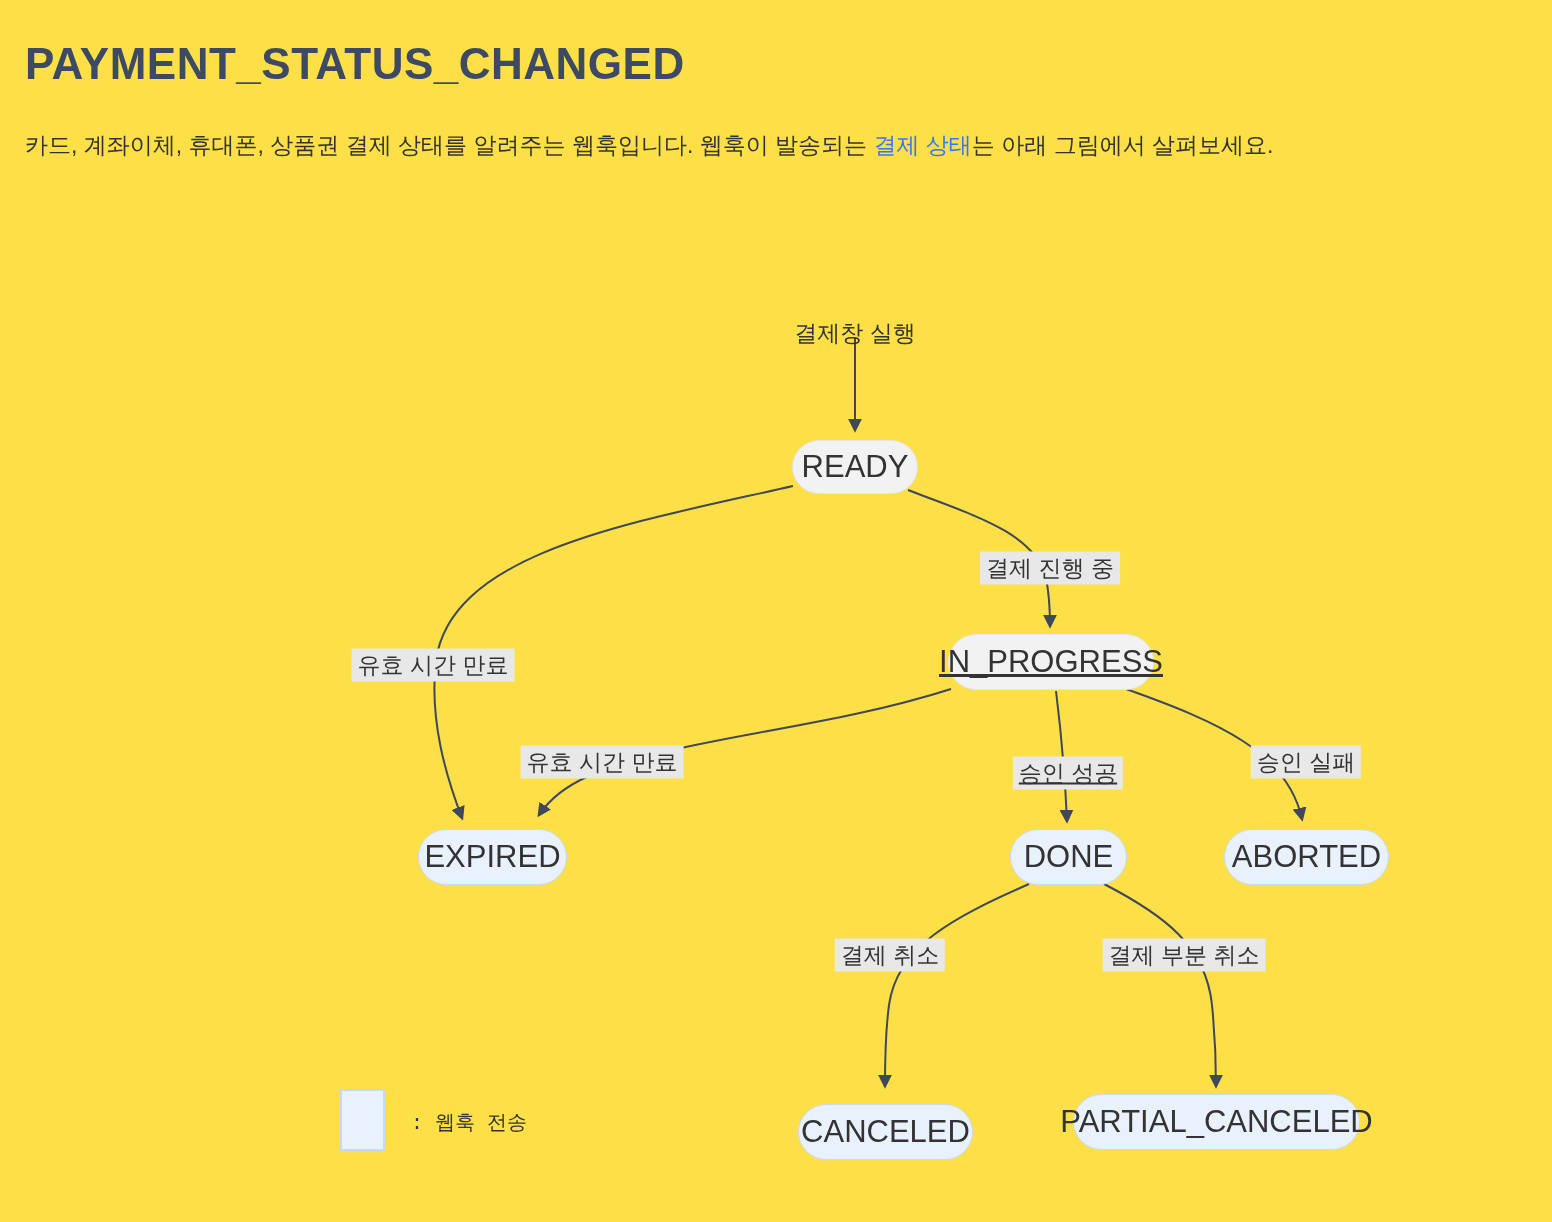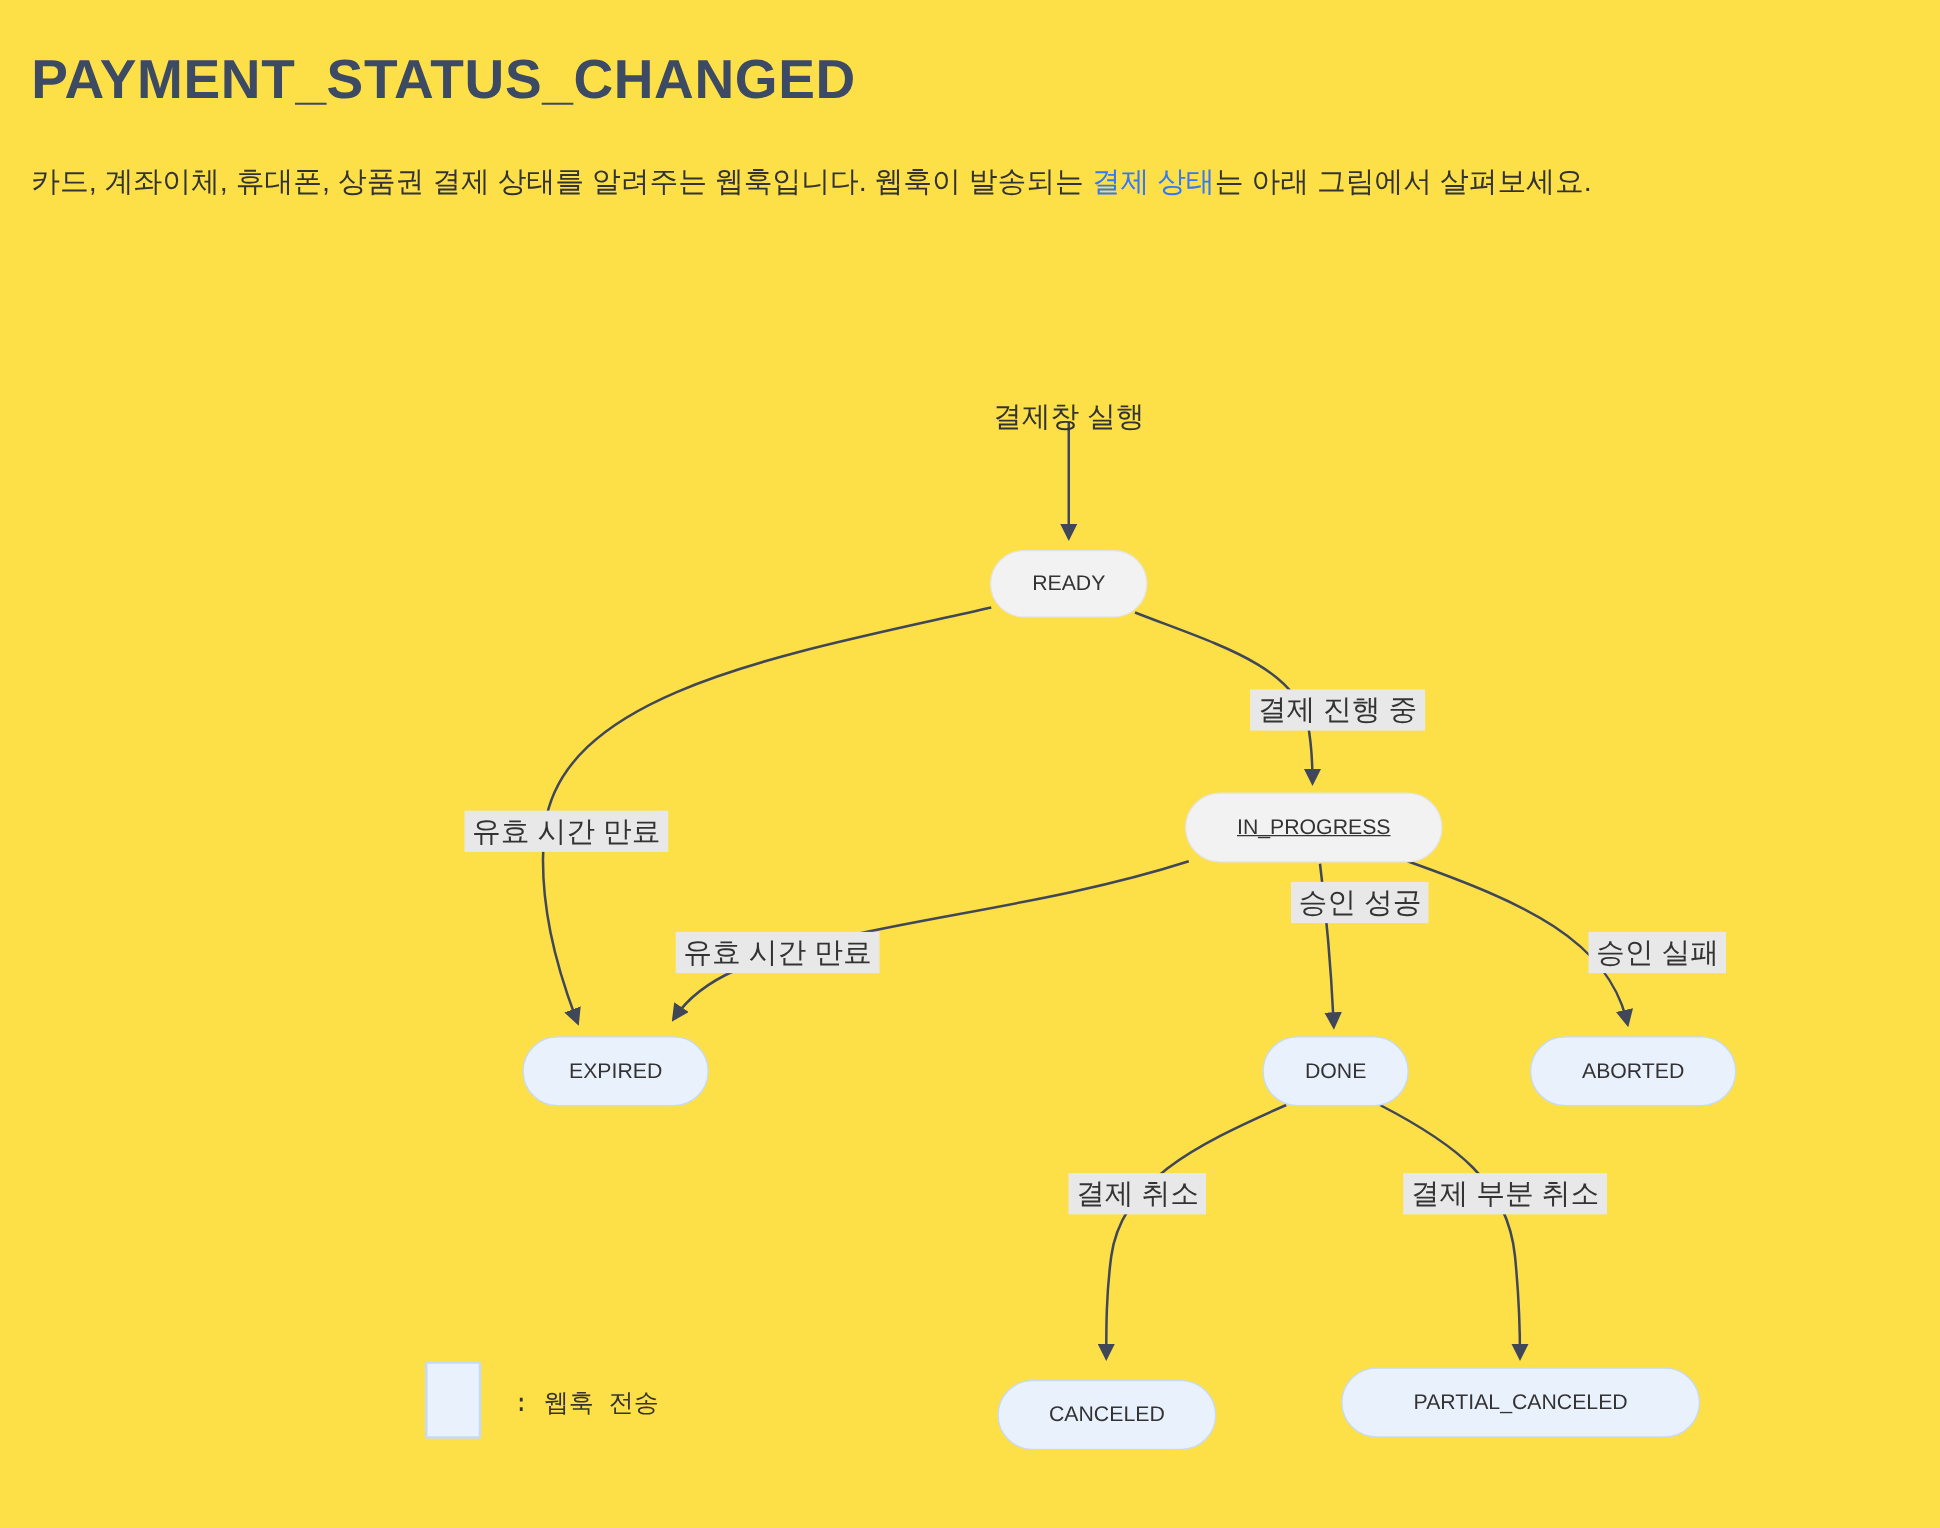--- a/index.html
+++ b/index.html
@@ -72,7 +72,7 @@
     display: flex;
     align-items: center;
     justify-content: center;
-    font-size: 17px;
+    font-size: 31px;
     color: #333333;
     border-radius: 28px;
     box-sizing: border-box;

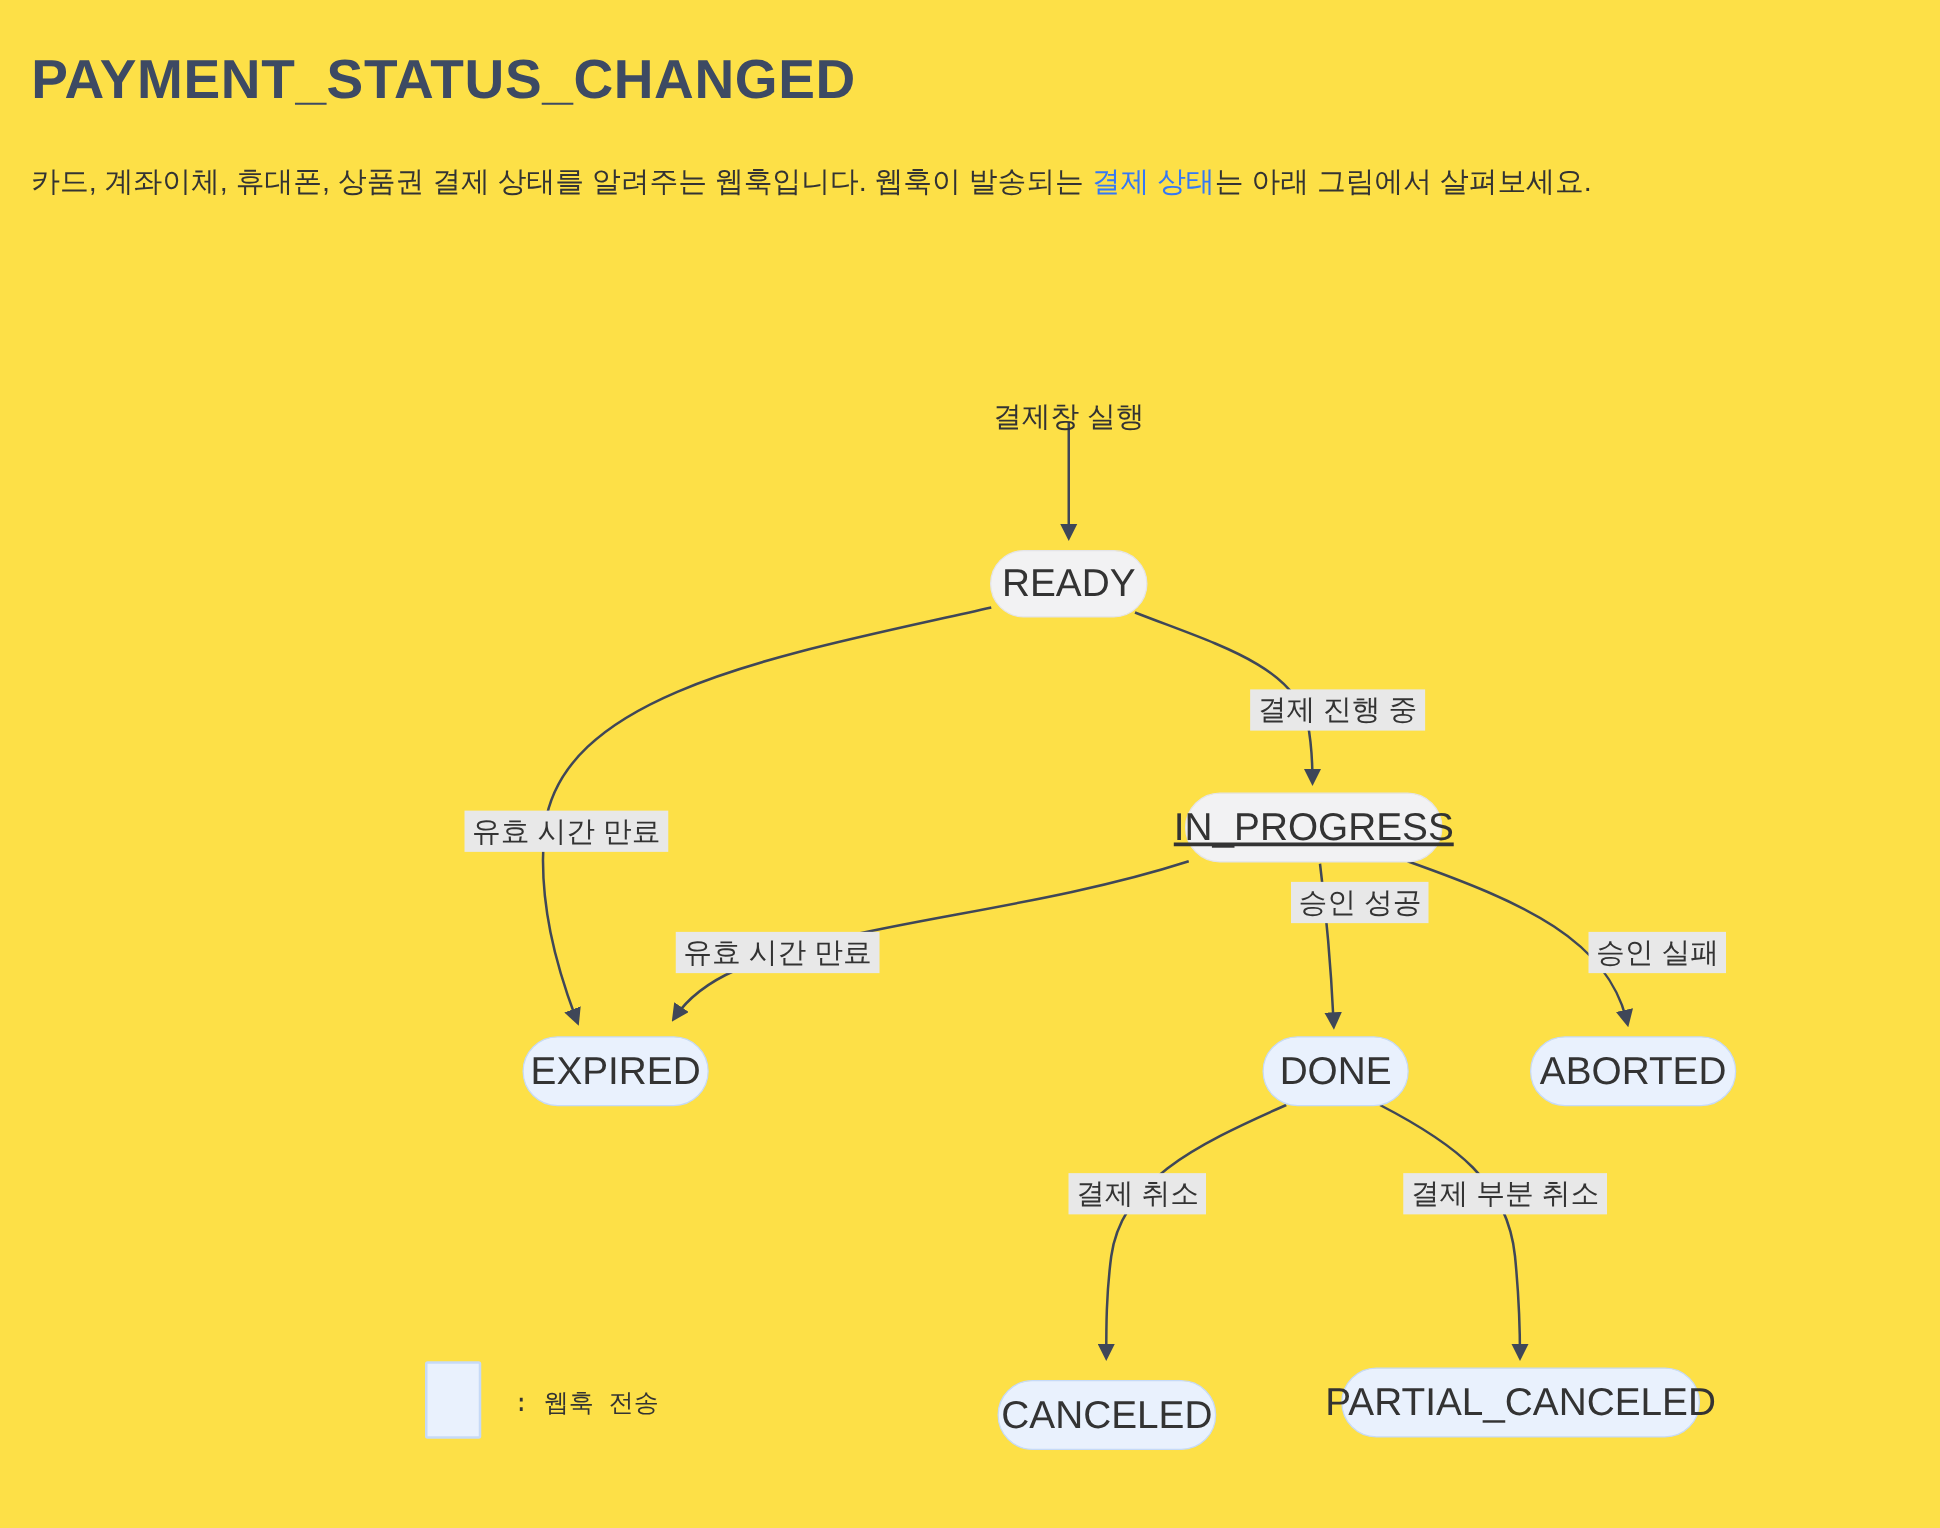--- a/index.html
+++ b/index.html
@@ -101,7 +101,6 @@
     font-size: 23px;
     padding: 1px 6px;
     white-space: nowrap;
-    margin-left: 20px;
   }
   #label-in-progress     { left: 1050px; top: 568px; }
   #label-expired-1       { left: 433px;  top: 665px; }

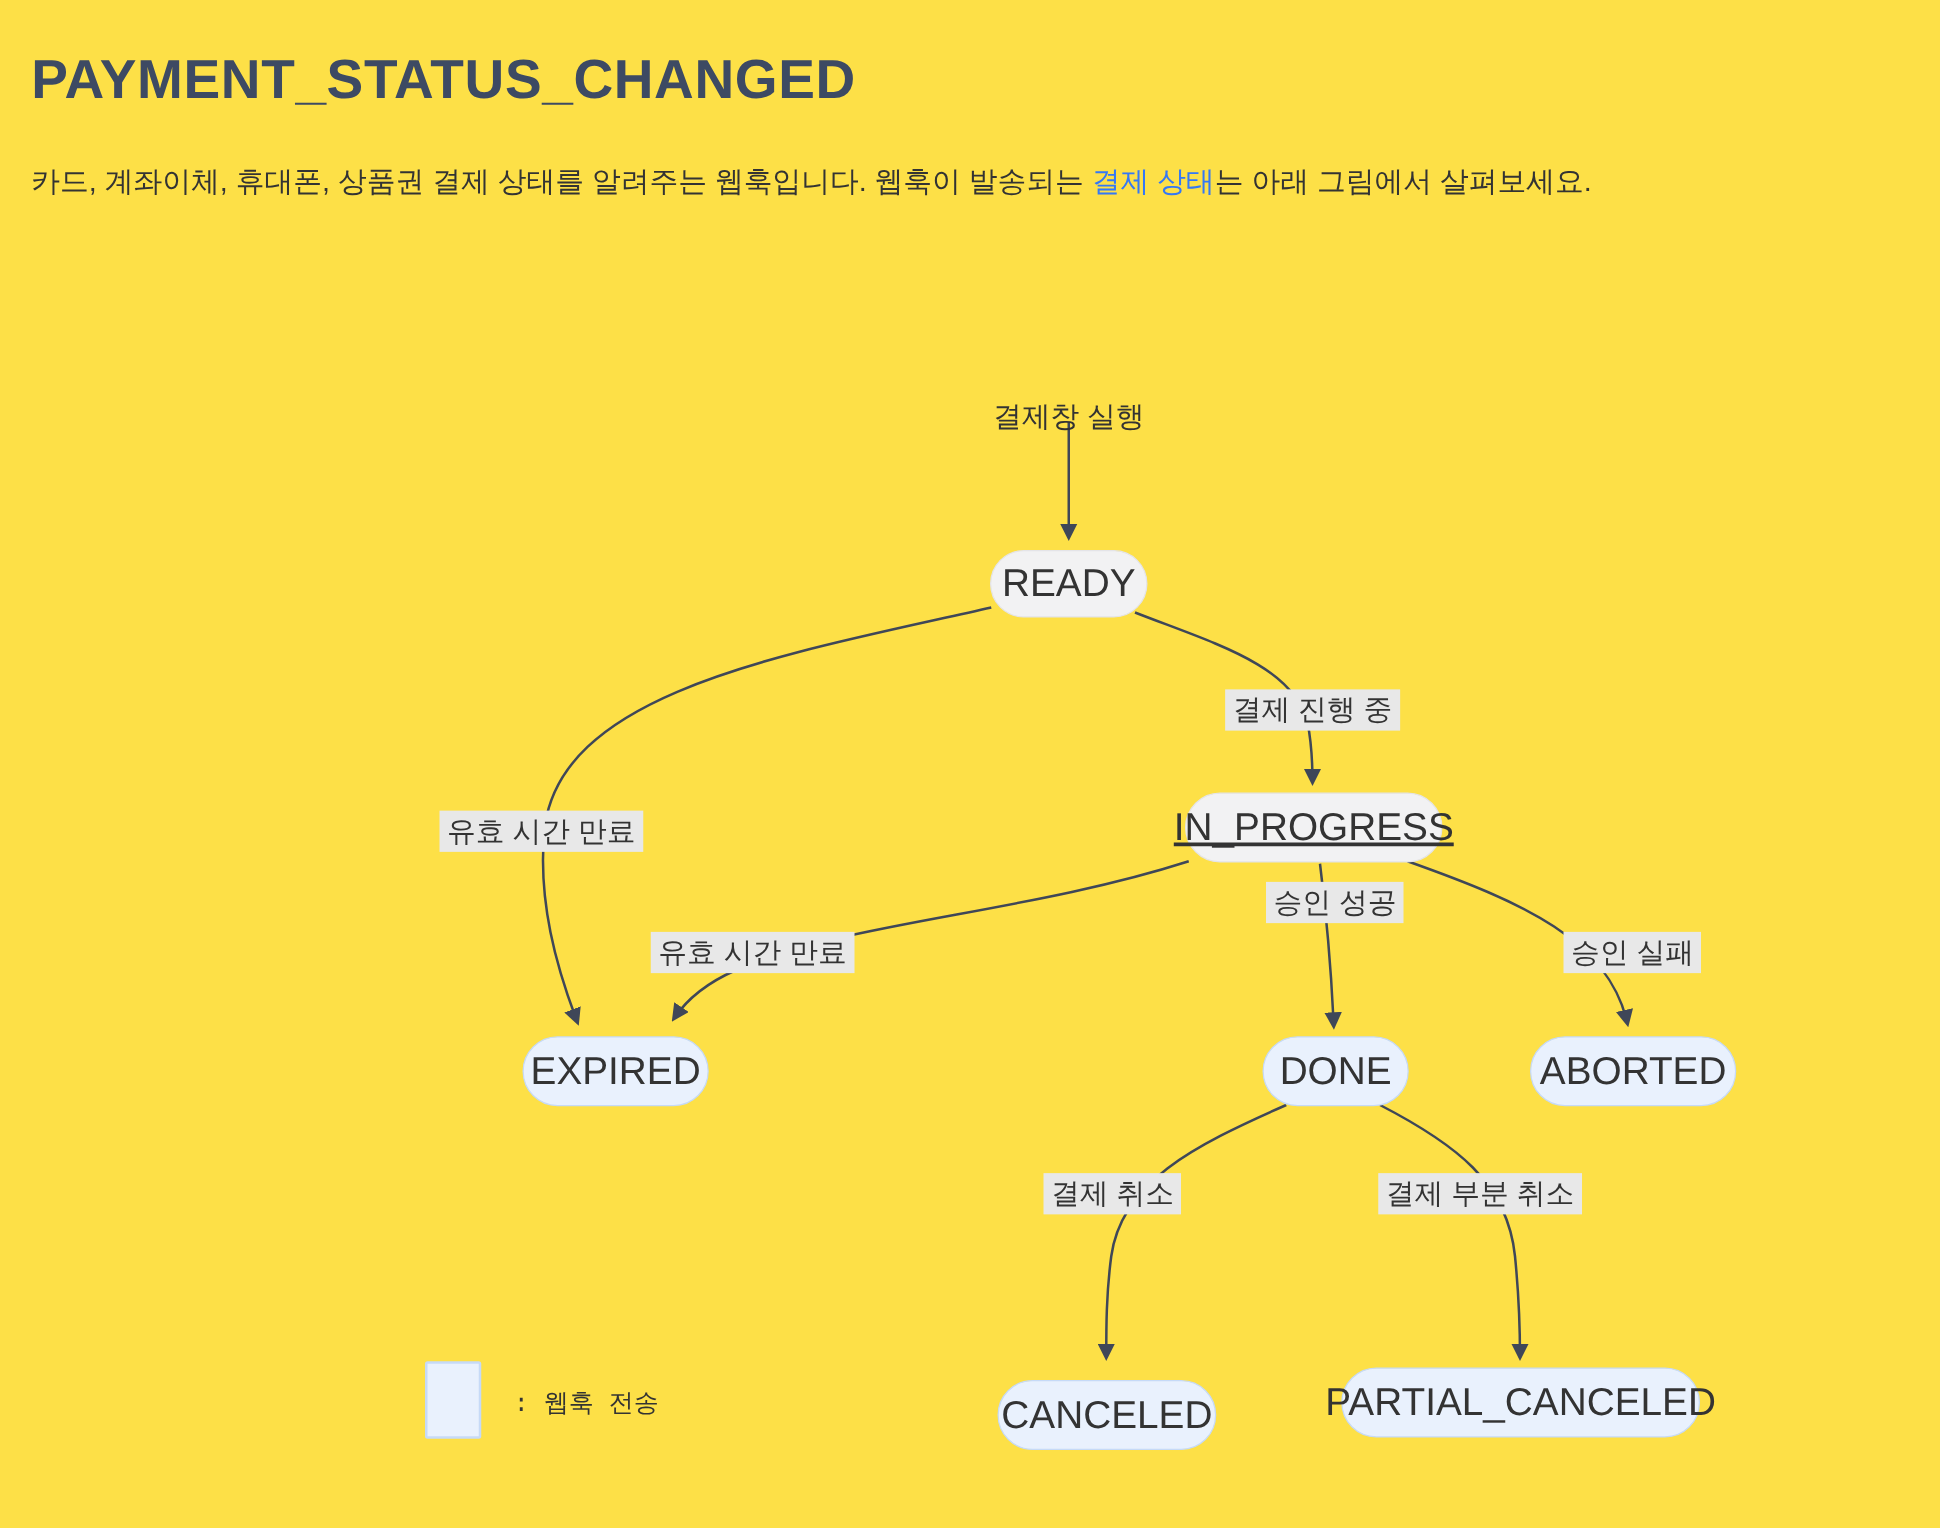--- a/index.html
+++ b/index.html
@@ -105,7 +105,7 @@
   #label-in-progress     { left: 1050px; top: 568px; }
   #label-expired-1       { left: 433px;  top: 665px; }
   #label-expired-2       { left: 602px;  top: 762px; }
-  #label-done            { left: 1068px; top: 722px; }
+  #label-done            { left: 1068px; top: 773px; text-decoration: underline; }
   #label-aborted         { left: 1306px; top: 762px; }
   #label-canceled        { left: 890px;  top: 955px; }
   #label-partial         { left: 1184px; top: 955px; }

